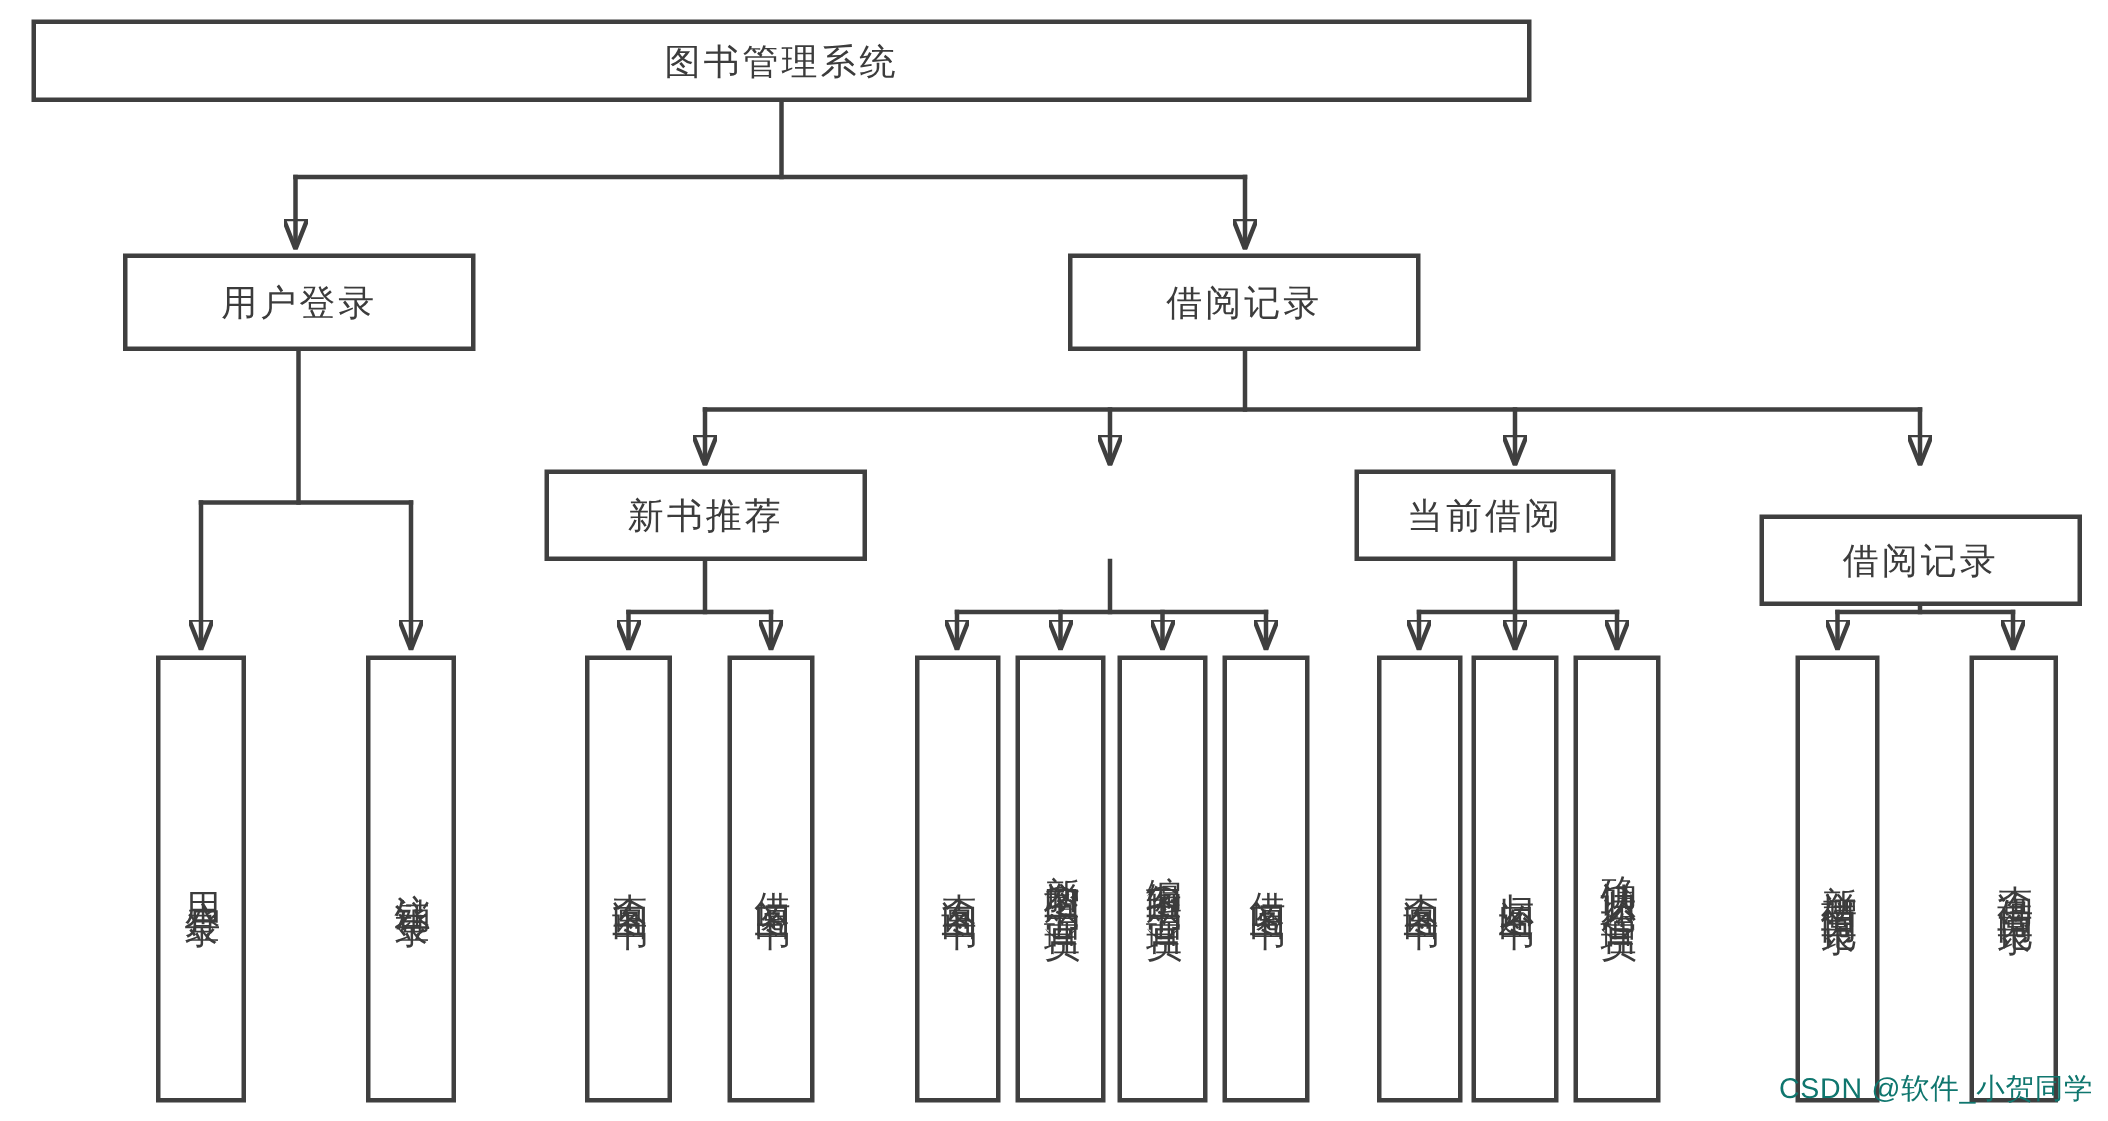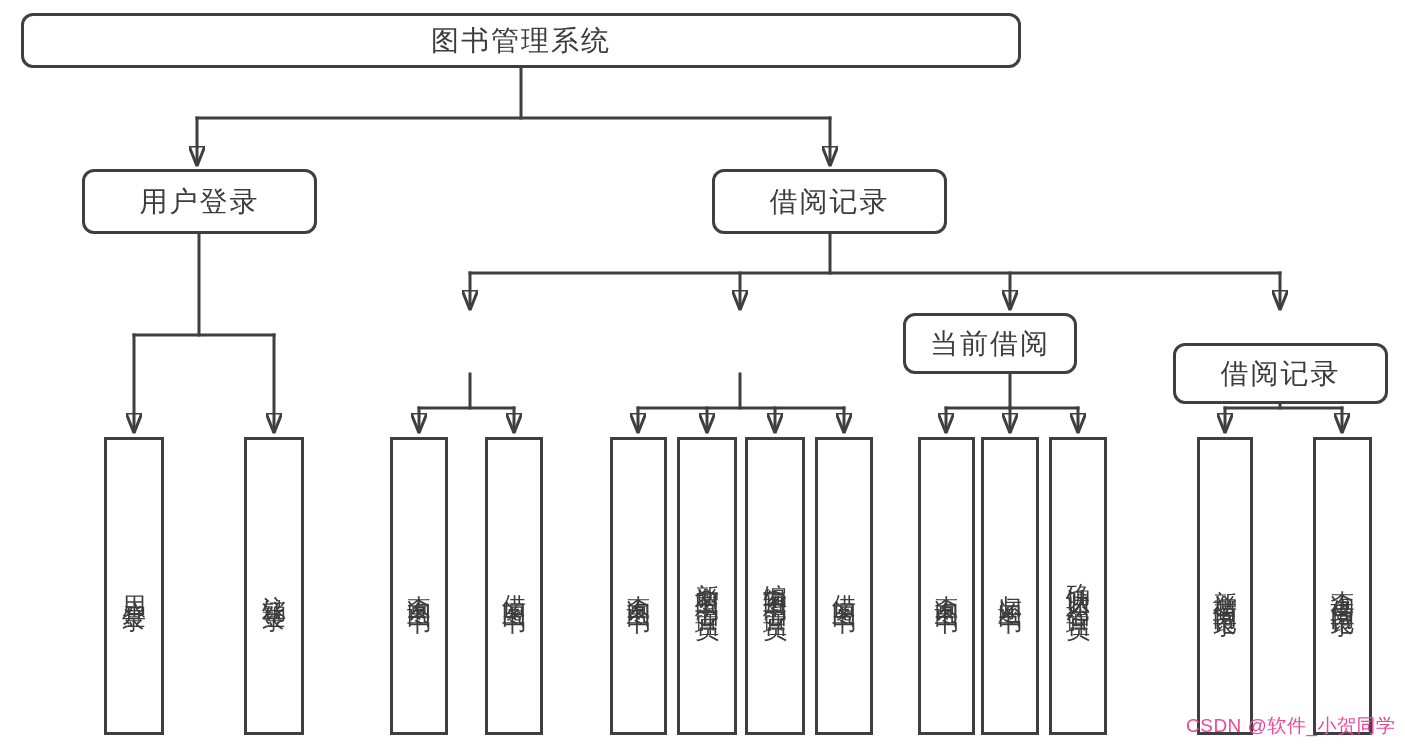--- a/index.html
+++ b/index.html
@@ -29,7 +29,7 @@
     justify-content: center;
     z-index: 2;
   }
-  .node.h { font-size: 28px; letter-spacing: 2px; border-radius: 12px; }
+  .node.h { font-size: 24px; letter-spacing: 2px; }
   .node.leaf { z-index: 2; }
   .node.leaf .vtext {
     writing-mode: vertical-rl;

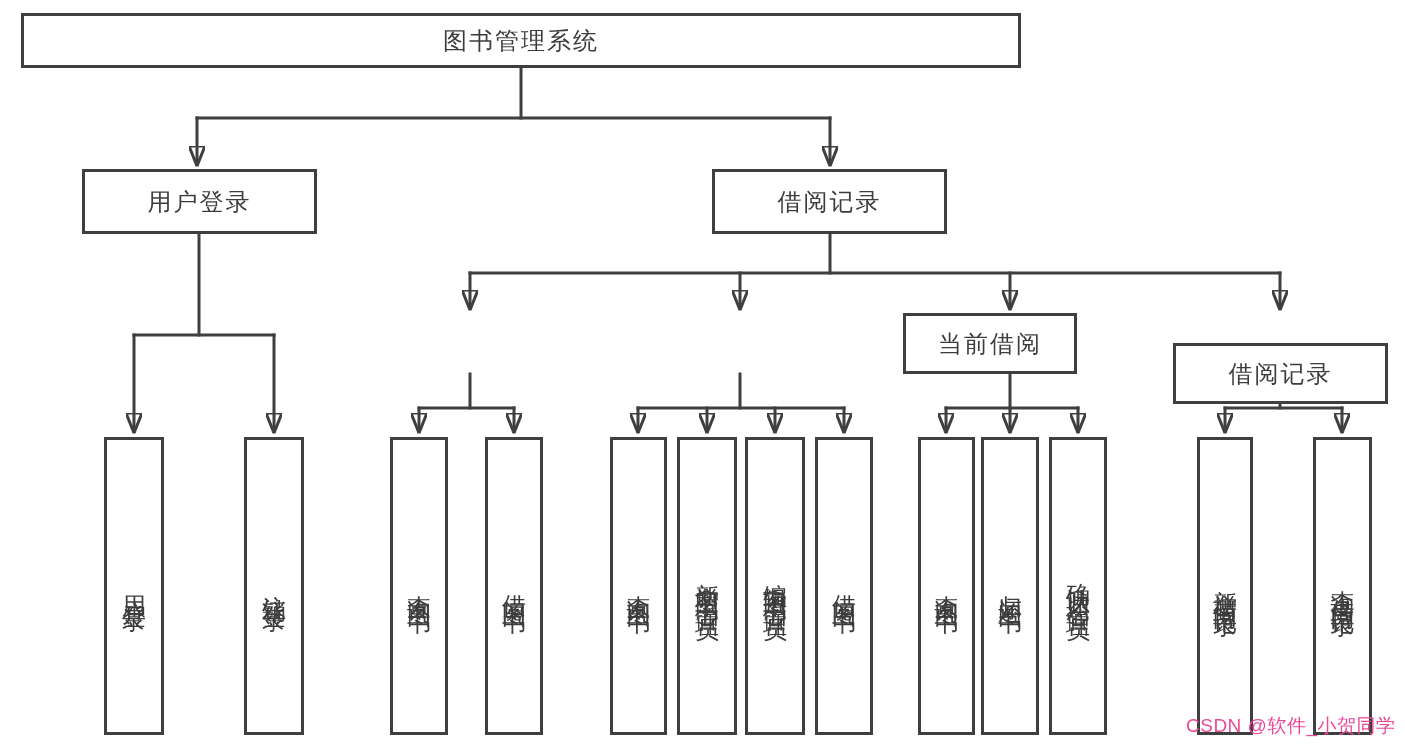--- a/index.html
+++ b/index.html
@@ -122,6 +122,7 @@
   <div class="node h" style="left:82px; top:169px; width:235px; height:65px;">用户登录</div>
   <div class="node h" style="left:712px; top:169px; width:235px; height:65px;">借阅记录</div>
 
+  <div class="node h" style="left:363px; top:313px; width:215px; height:61px;">新书推荐</div>
   <div class="node h" style="left:903px; top:313px; width:174px; height:61px;">当前借阅</div>
   <div class="node h" style="left:1173px; top:313px; width:215px; height:61px;margin-top:30px;">借阅记录</div>
 

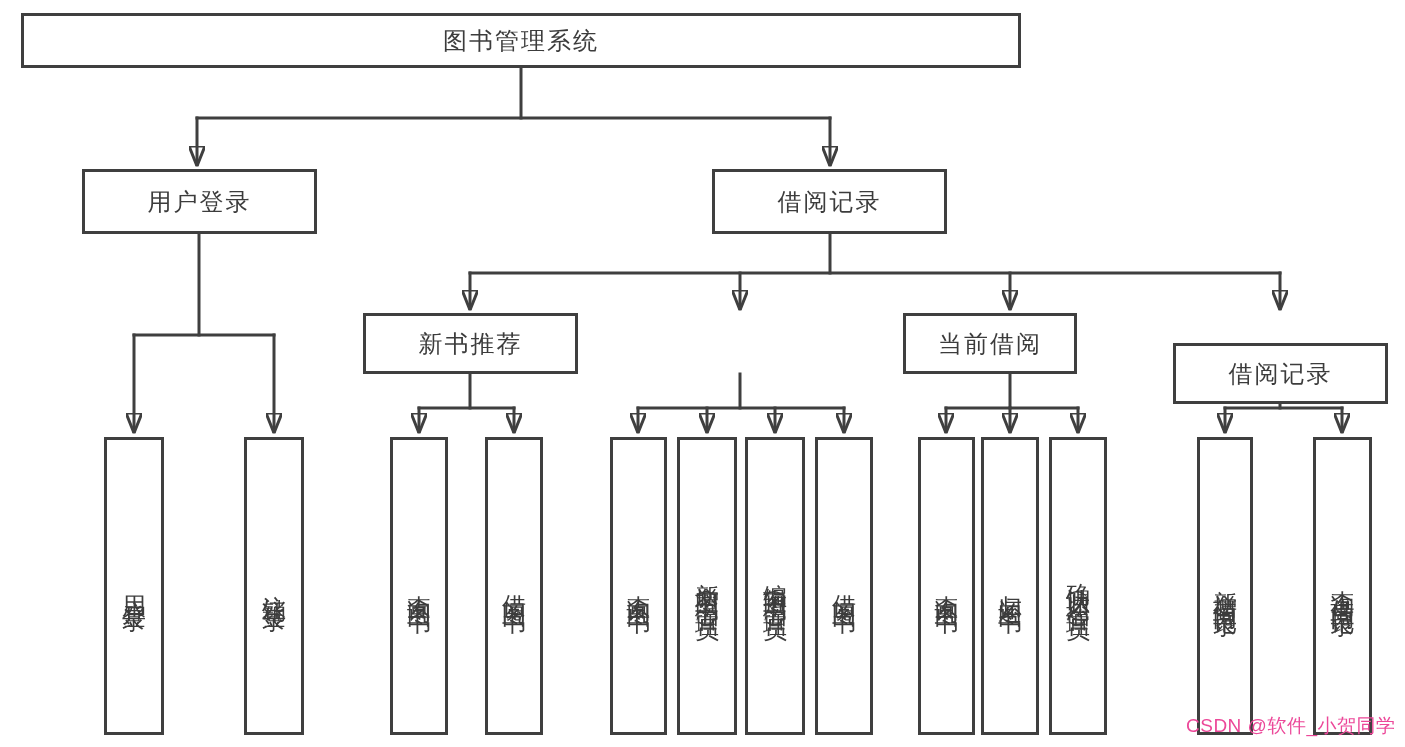--- a/index.html
+++ b/index.html
@@ -46,7 +46,7 @@
     z-index: 5;
     font-size: 19px;
     letter-spacing: 0.5px;
-    color: #ec4899;
+    color: #0f766e;
     white-space: nowrap;
   }
 </style>

